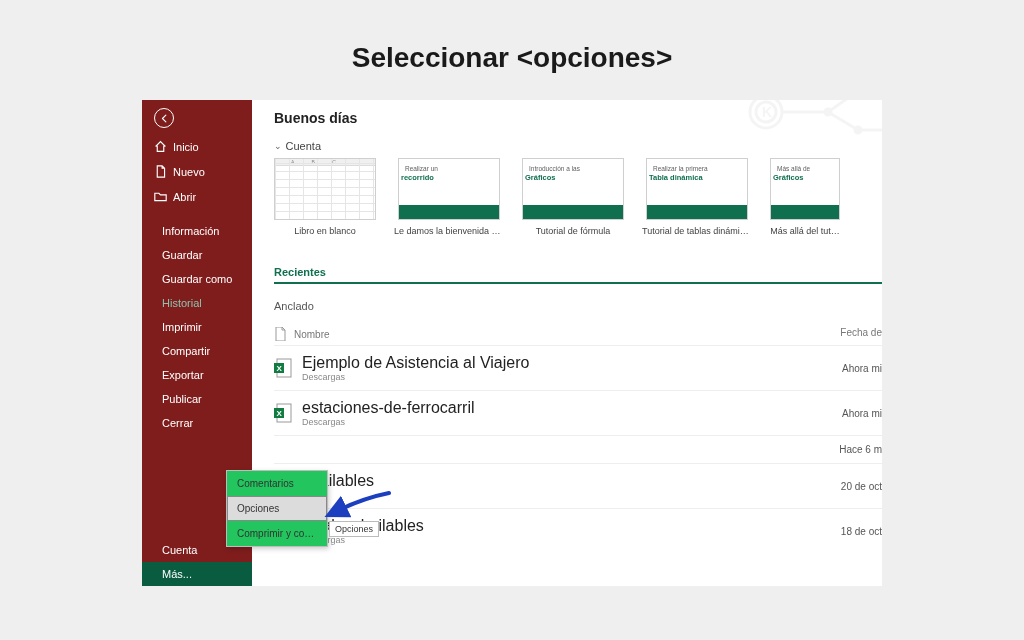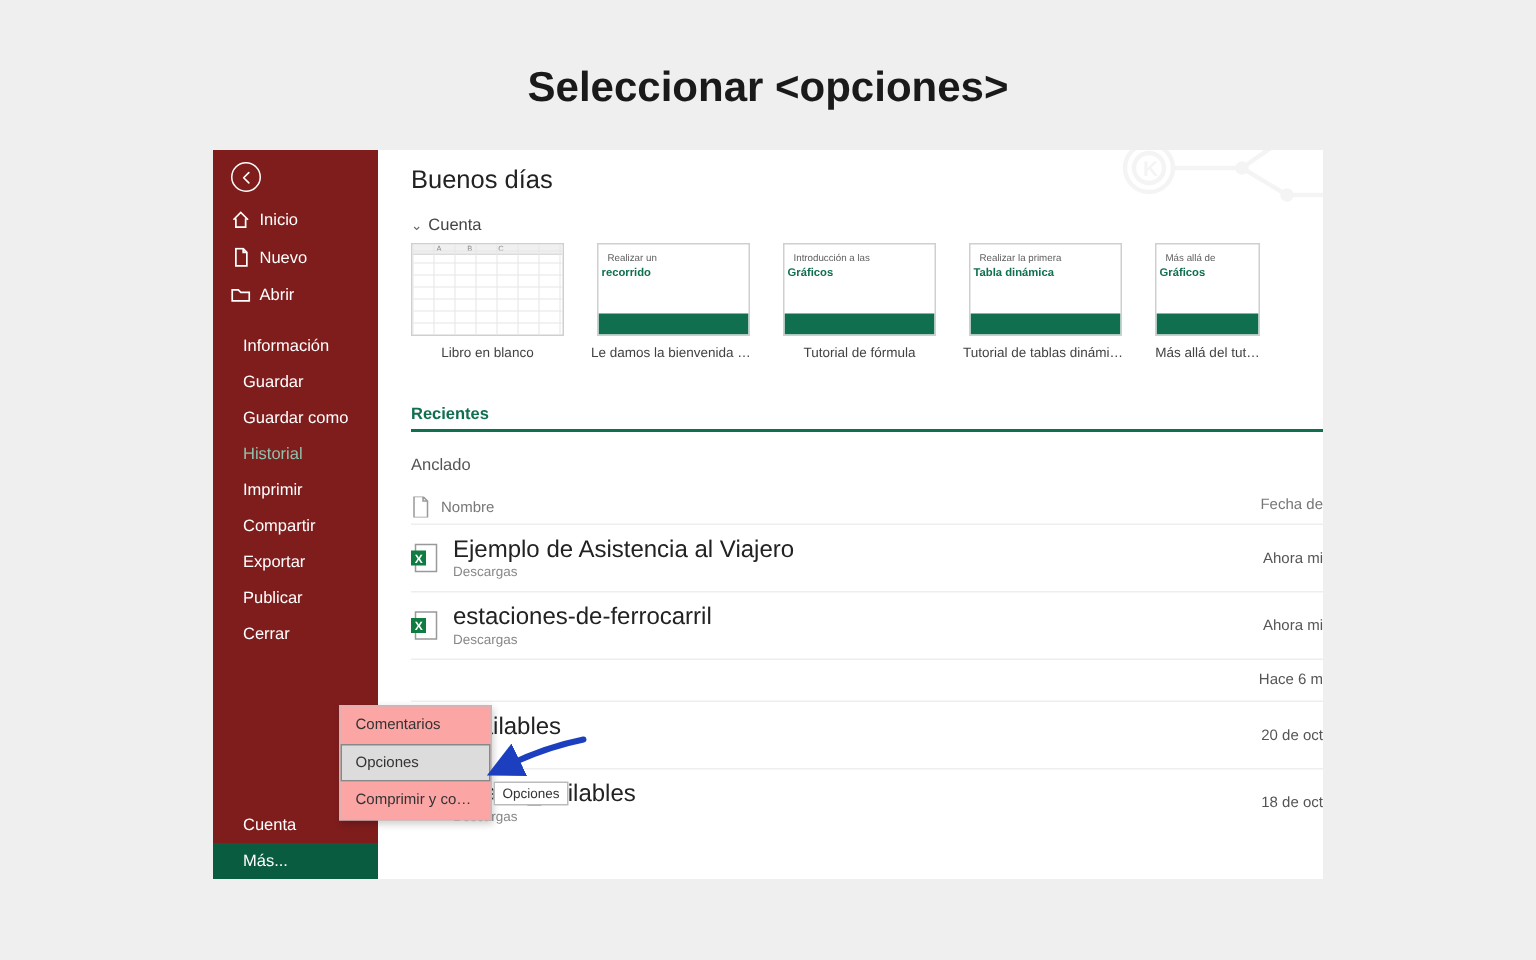--- a/index.html
+++ b/index.html
@@ -71,8 +71,8 @@
     overflow: hidden;
   }
   .greeting {
-    font-size: 17px;
-    font-weight: 400;
+    font-size: 14px;
+    font-weight: 700;
     color: #222;
     margin-bottom: 14px;
   }

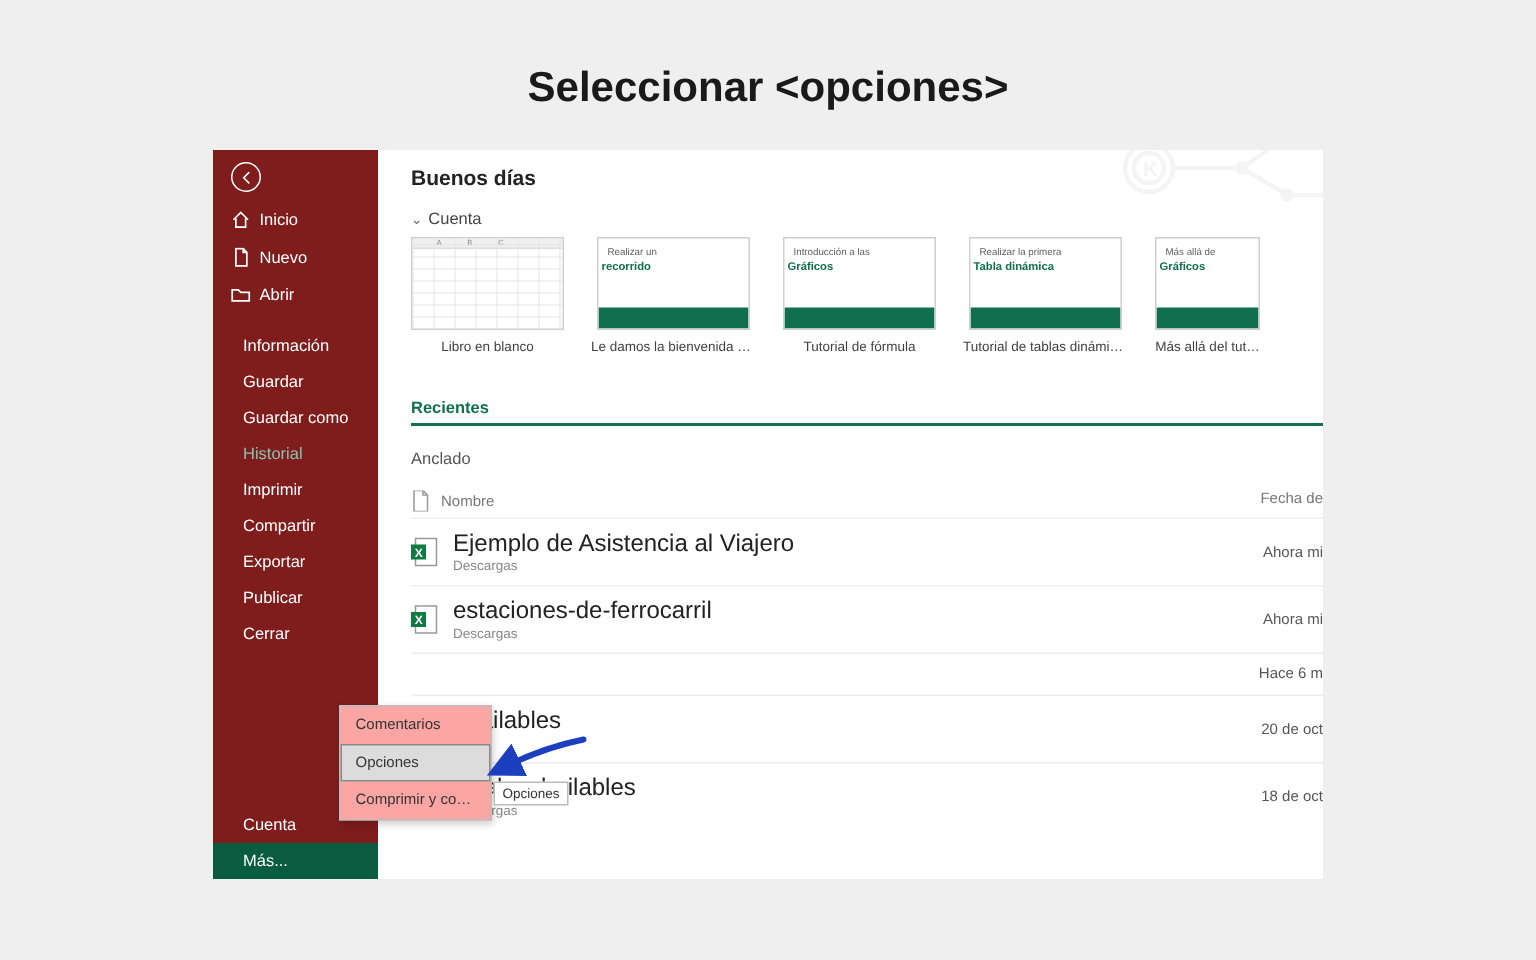--- a/index.html
+++ b/index.html
@@ -191,7 +191,7 @@
     left: 84px; 
     top: 370px;
     width: 102px;
-    background:#fca5a5;
+    background:#22c55e;
     border:1px solid #bdbdbd;
     box-shadow: 1px 2px 5px rgba(0,0,0,0.2);
     font-size: 10px;

